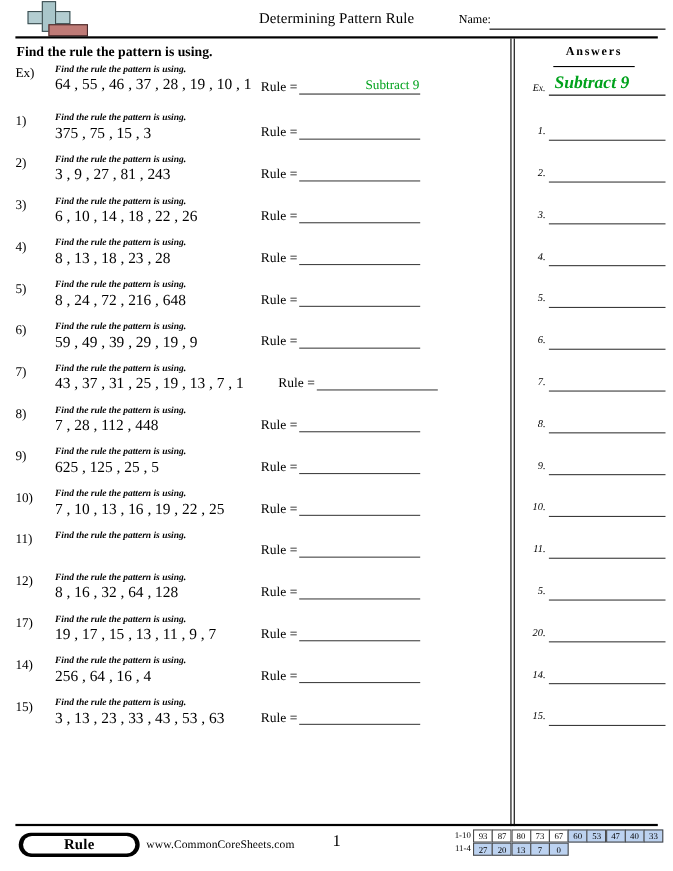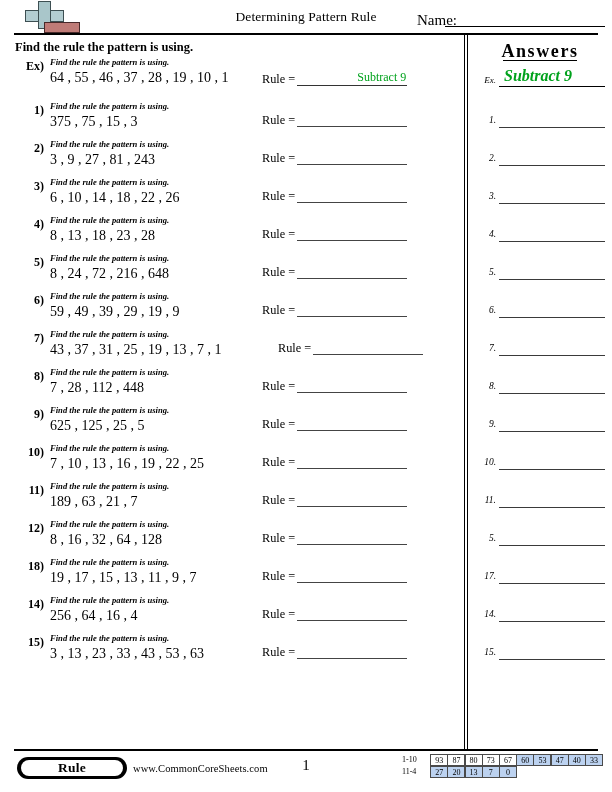--- a/index.html
+++ b/index.html
@@ -62,7 +62,7 @@
   #name-label {
     position: absolute;
     left: 417px; top: 12px;
-    font-size: 15px;
+    font-size: 11px;
   }
   #name-rule {
     position: absolute;

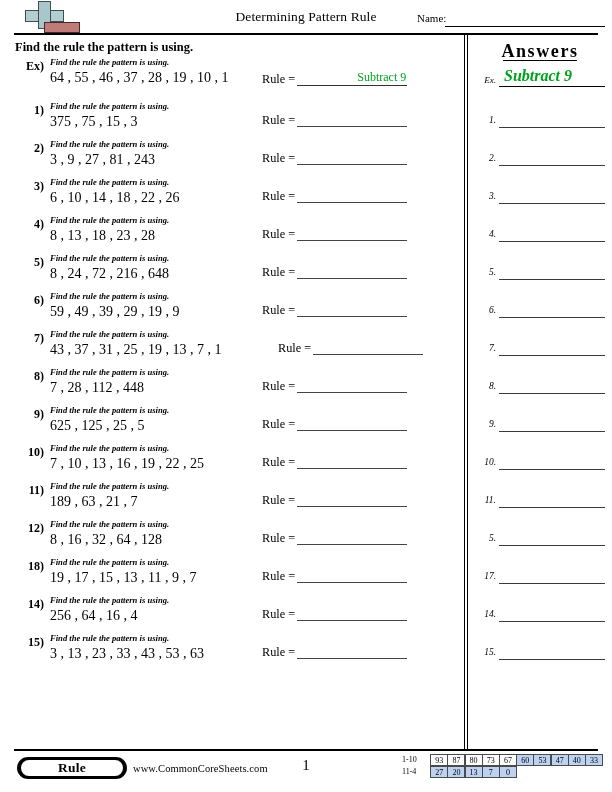--- a/index.html
+++ b/index.html
@@ -169,7 +169,7 @@
     left: 0; top: 6px;
     width: 144px;
     text-align: center;
-    font-size: 18px;
+    font-size: 11px;
     font-weight: bold;
     letter-spacing: 1.6px;
   }

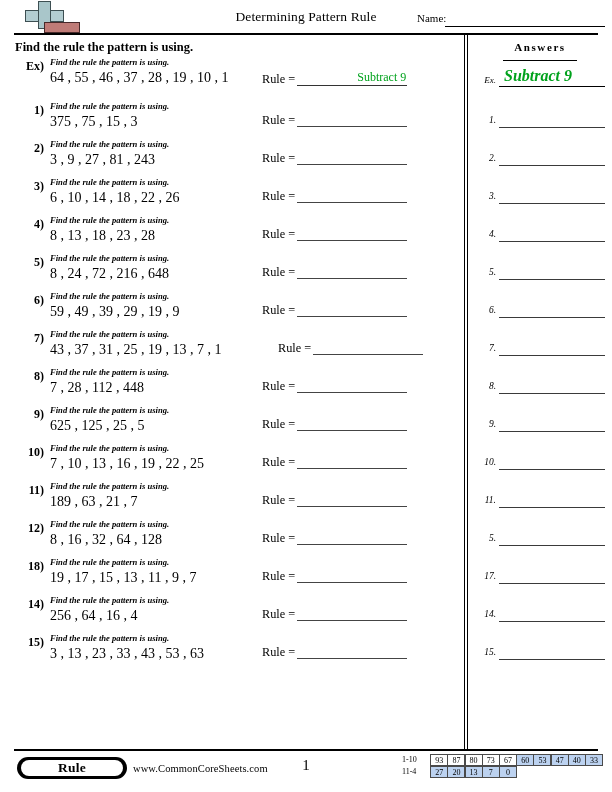--- a/index.html
+++ b/index.html
@@ -110,9 +110,8 @@
     position: absolute;
     left: 14px; top: 3px;
     width: 30px;
-    text-align: right;
     font-size: 12px;
-    font-weight: bold;
+    font-weight: normal;
   }
   .p-body {
     position: absolute;

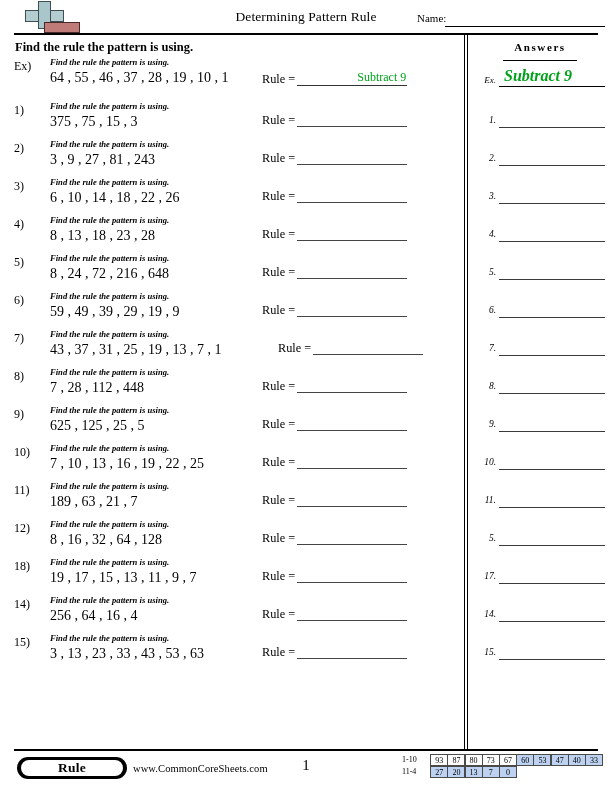--- a/index.html
+++ b/index.html
@@ -136,7 +136,6 @@
     top: 13px;
     font-size: 12.3px;
     white-space: nowrap;
-    margin-left: 25px;
   }
   .rule-line {
     display: inline-block;

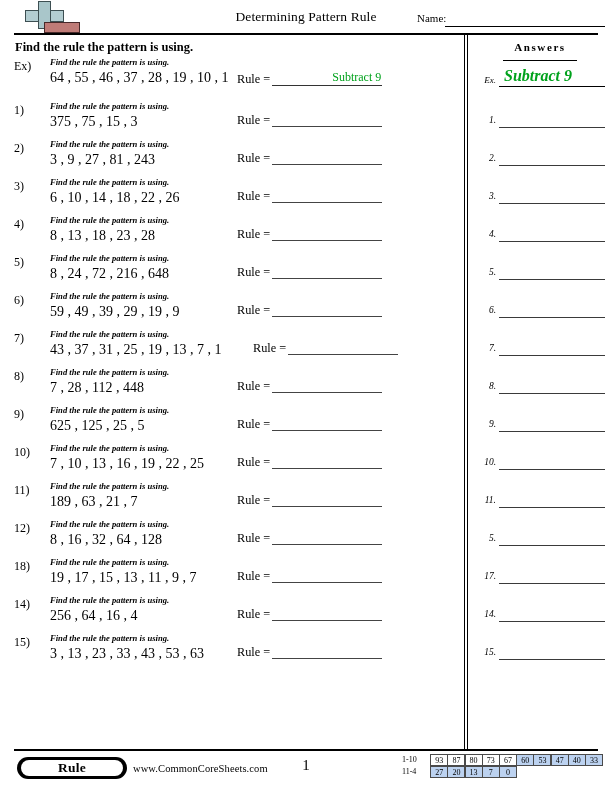--- a/index.html
+++ b/index.html
@@ -398,7 +398,6 @@
         <div class="p-num">11)</div>
         <div class="p-body">
           <div class="p-prompt">Find the rule the pattern is using.</div>
-          <div class="p-seq">189 , 63 , 21 , 7</div>
         </div>
         <div class="p-rule" style="left:237px;"><span>Rule =</span><span class="rule-line"></span></div>
       </div>

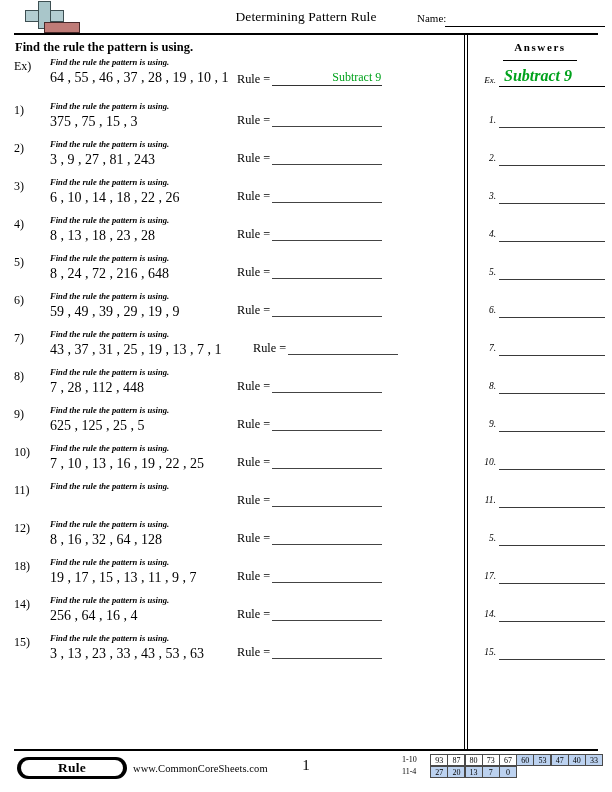--- a/index.html
+++ b/index.html
@@ -410,7 +410,7 @@
         <div class="p-rule" style="left:237px;"><span>Rule =</span><span class="rule-line"></span></div>
       </div>
       <div class="problem">
-        <div class="p-num">18)</div>
+        <div class="p-num">17)</div>
         <div class="p-body">
           <div class="p-prompt">Find the rule the pattern is using.</div>
           <div class="p-seq">19 , 17 , 15 , 13 , 11 , 9 , 7</div>

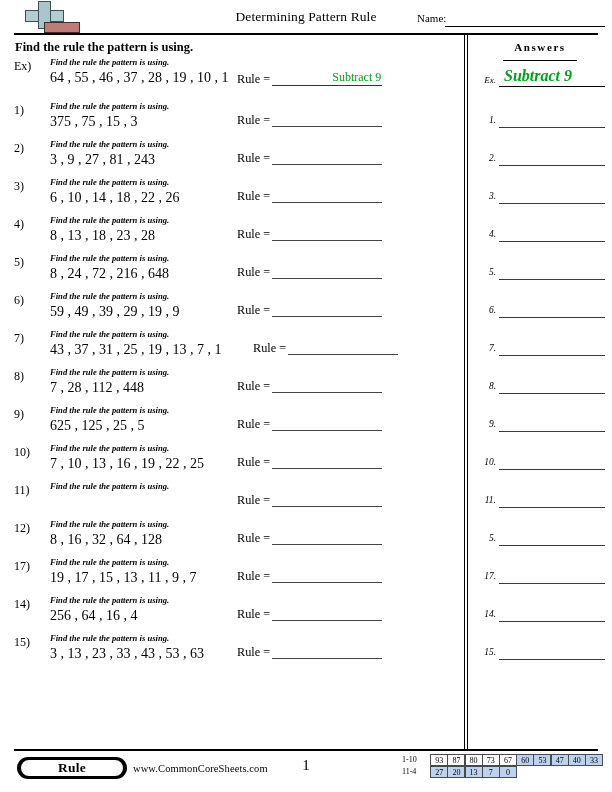--- a/index.html
+++ b/index.html
@@ -496,7 +496,7 @@
         <div class="ans-line"></div>
       </div>
       <div class="ans-row" style="top: 532px;">
-        <div class="ans-label">17.</div>
+        <div class="ans-label">20.</div>
         <div class="ans-line"></div>
       </div>
       <div class="ans-row" style="top: 570px;">

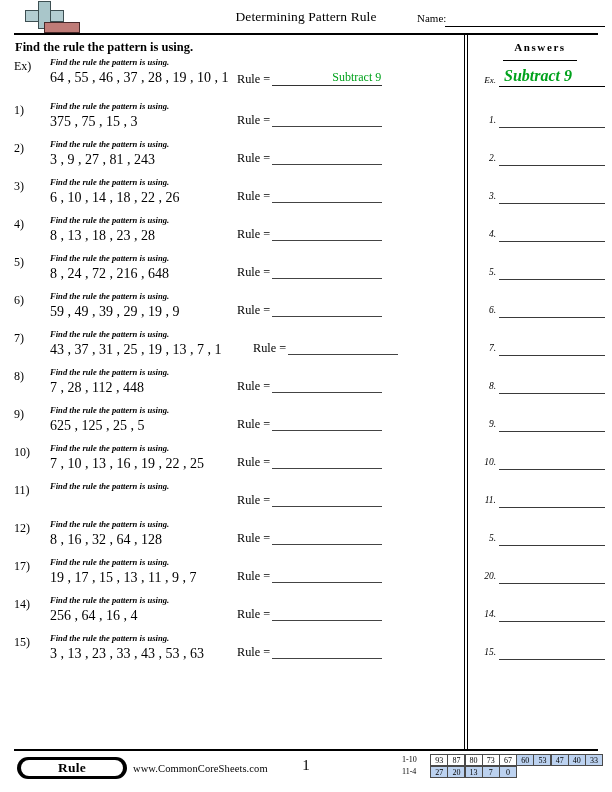--- a/index.html
+++ b/index.html
@@ -261,6 +261,7 @@
     width: 26px;
     font-size: 8px;
     font-family: "Liberation Serif", serif;
+    text-align: right;
     padding-right: 3px;
     vertical-align: top;
     line-height: 12px;

